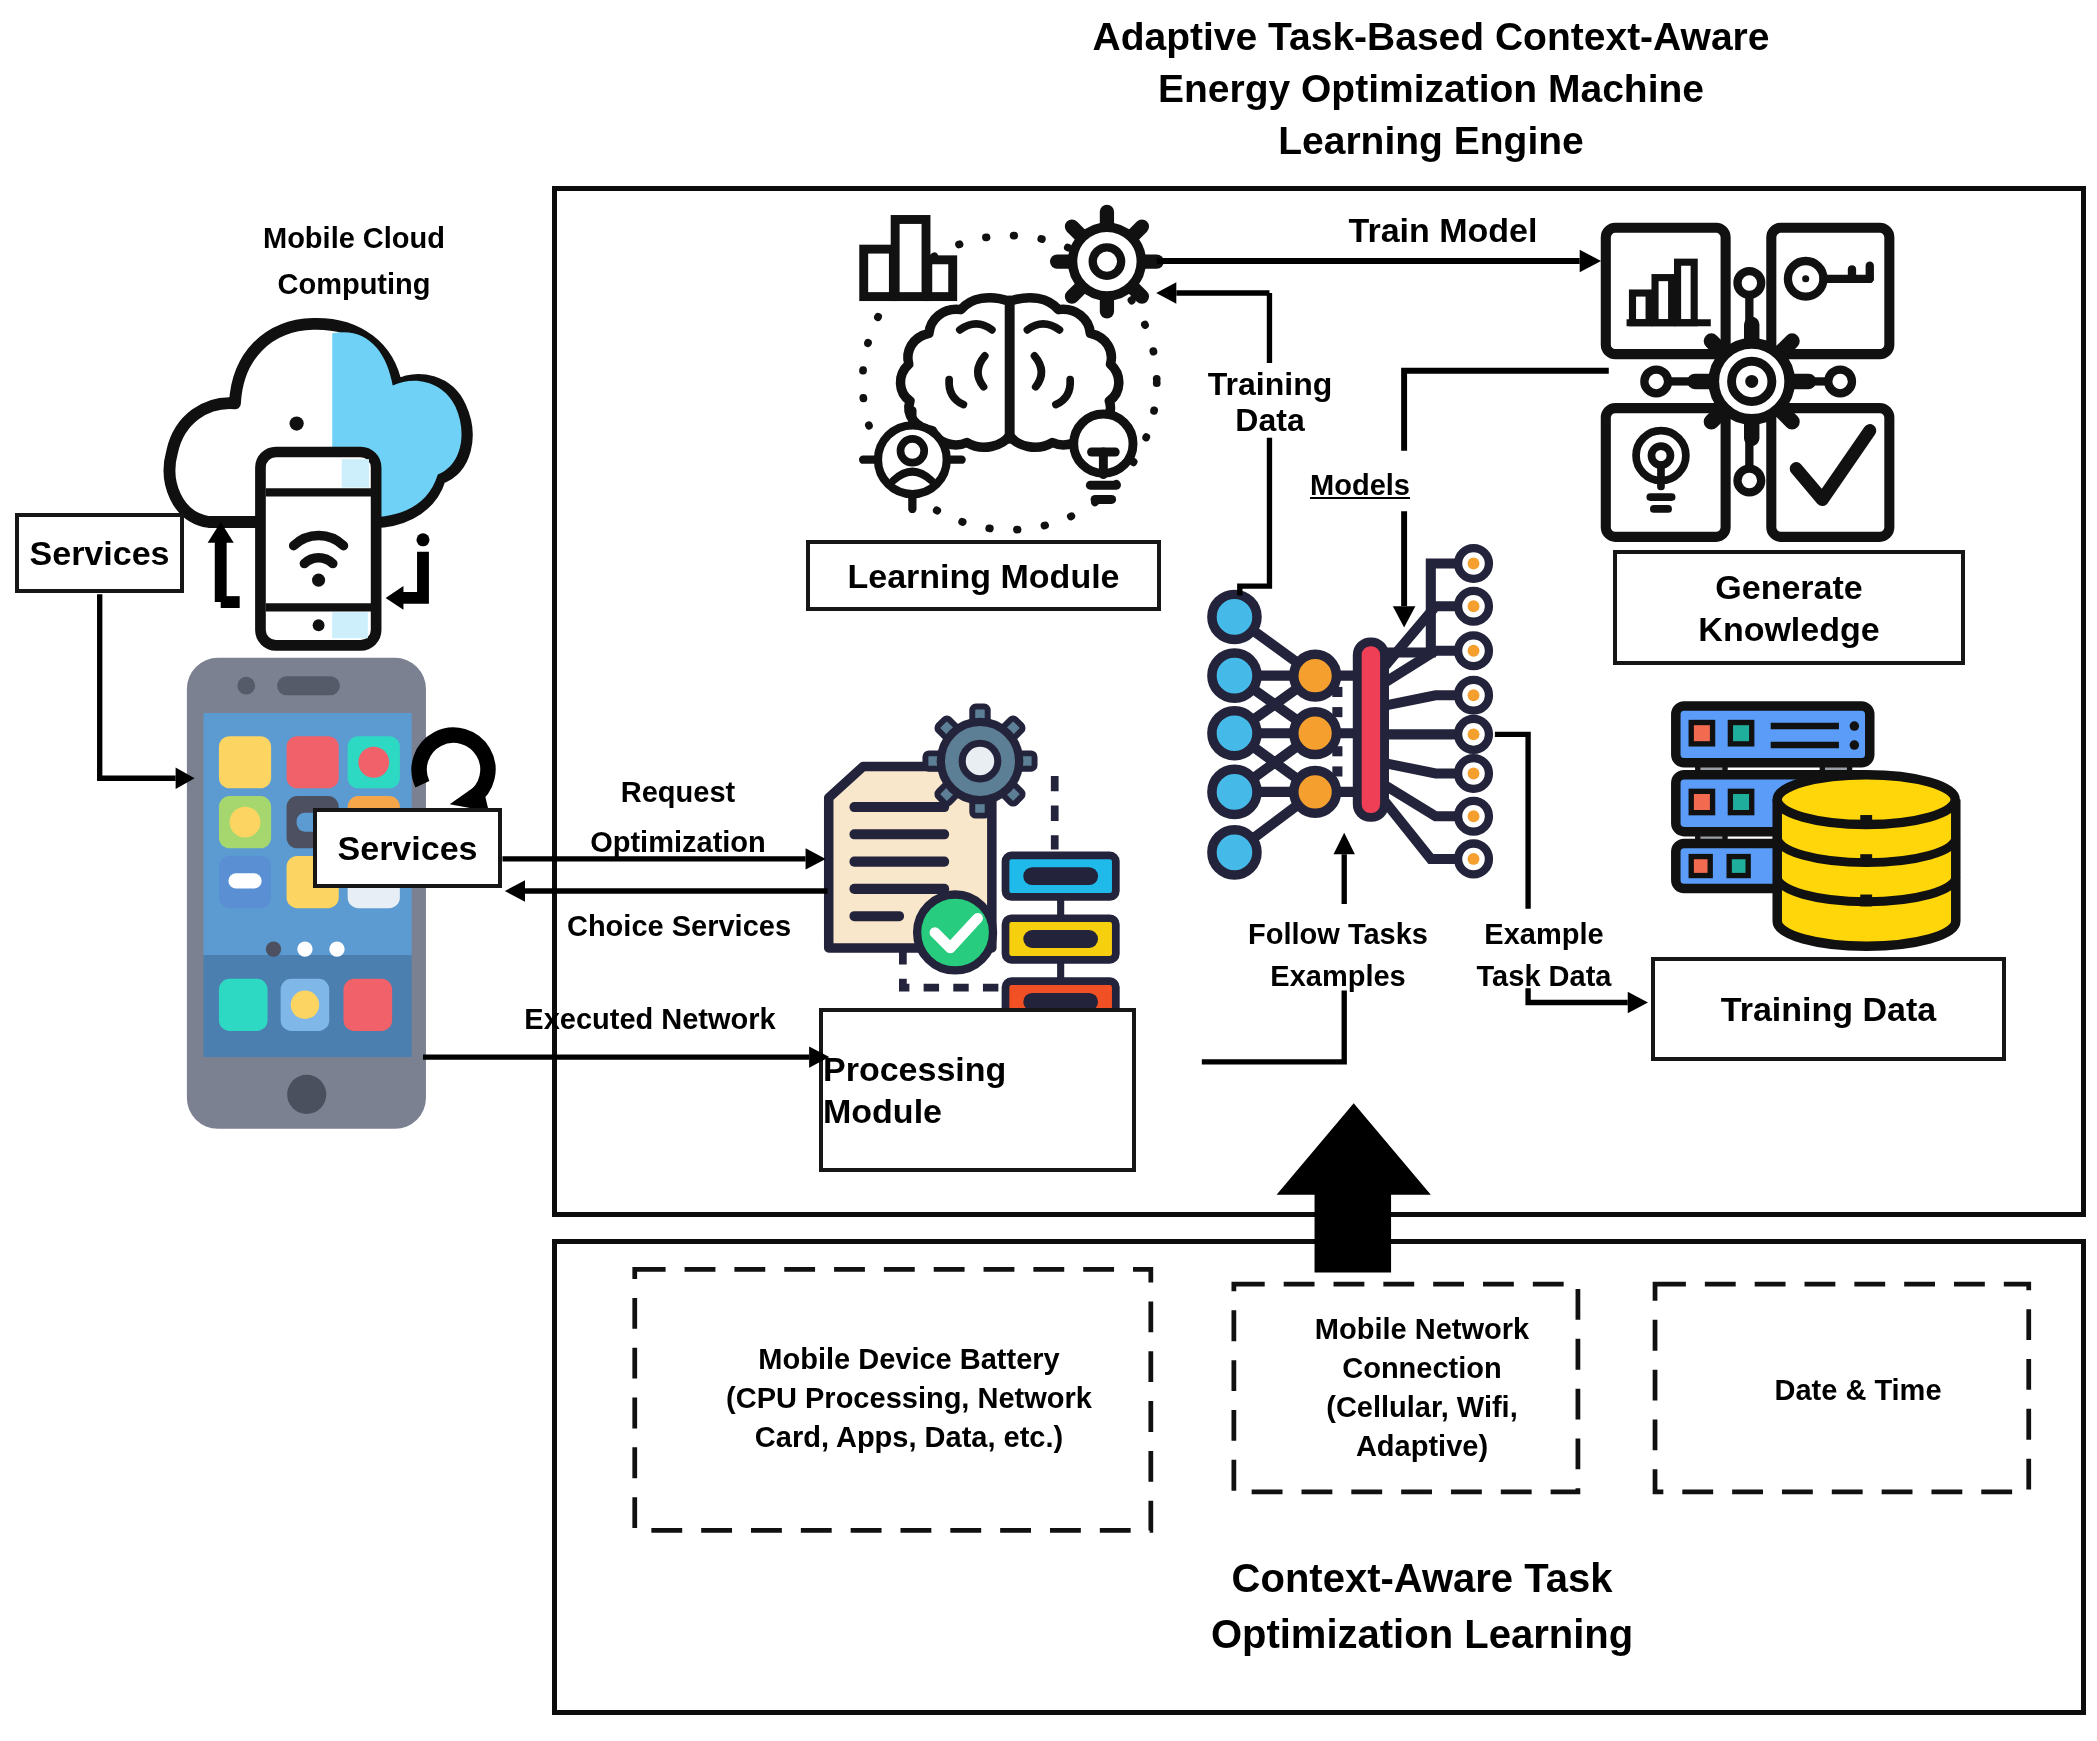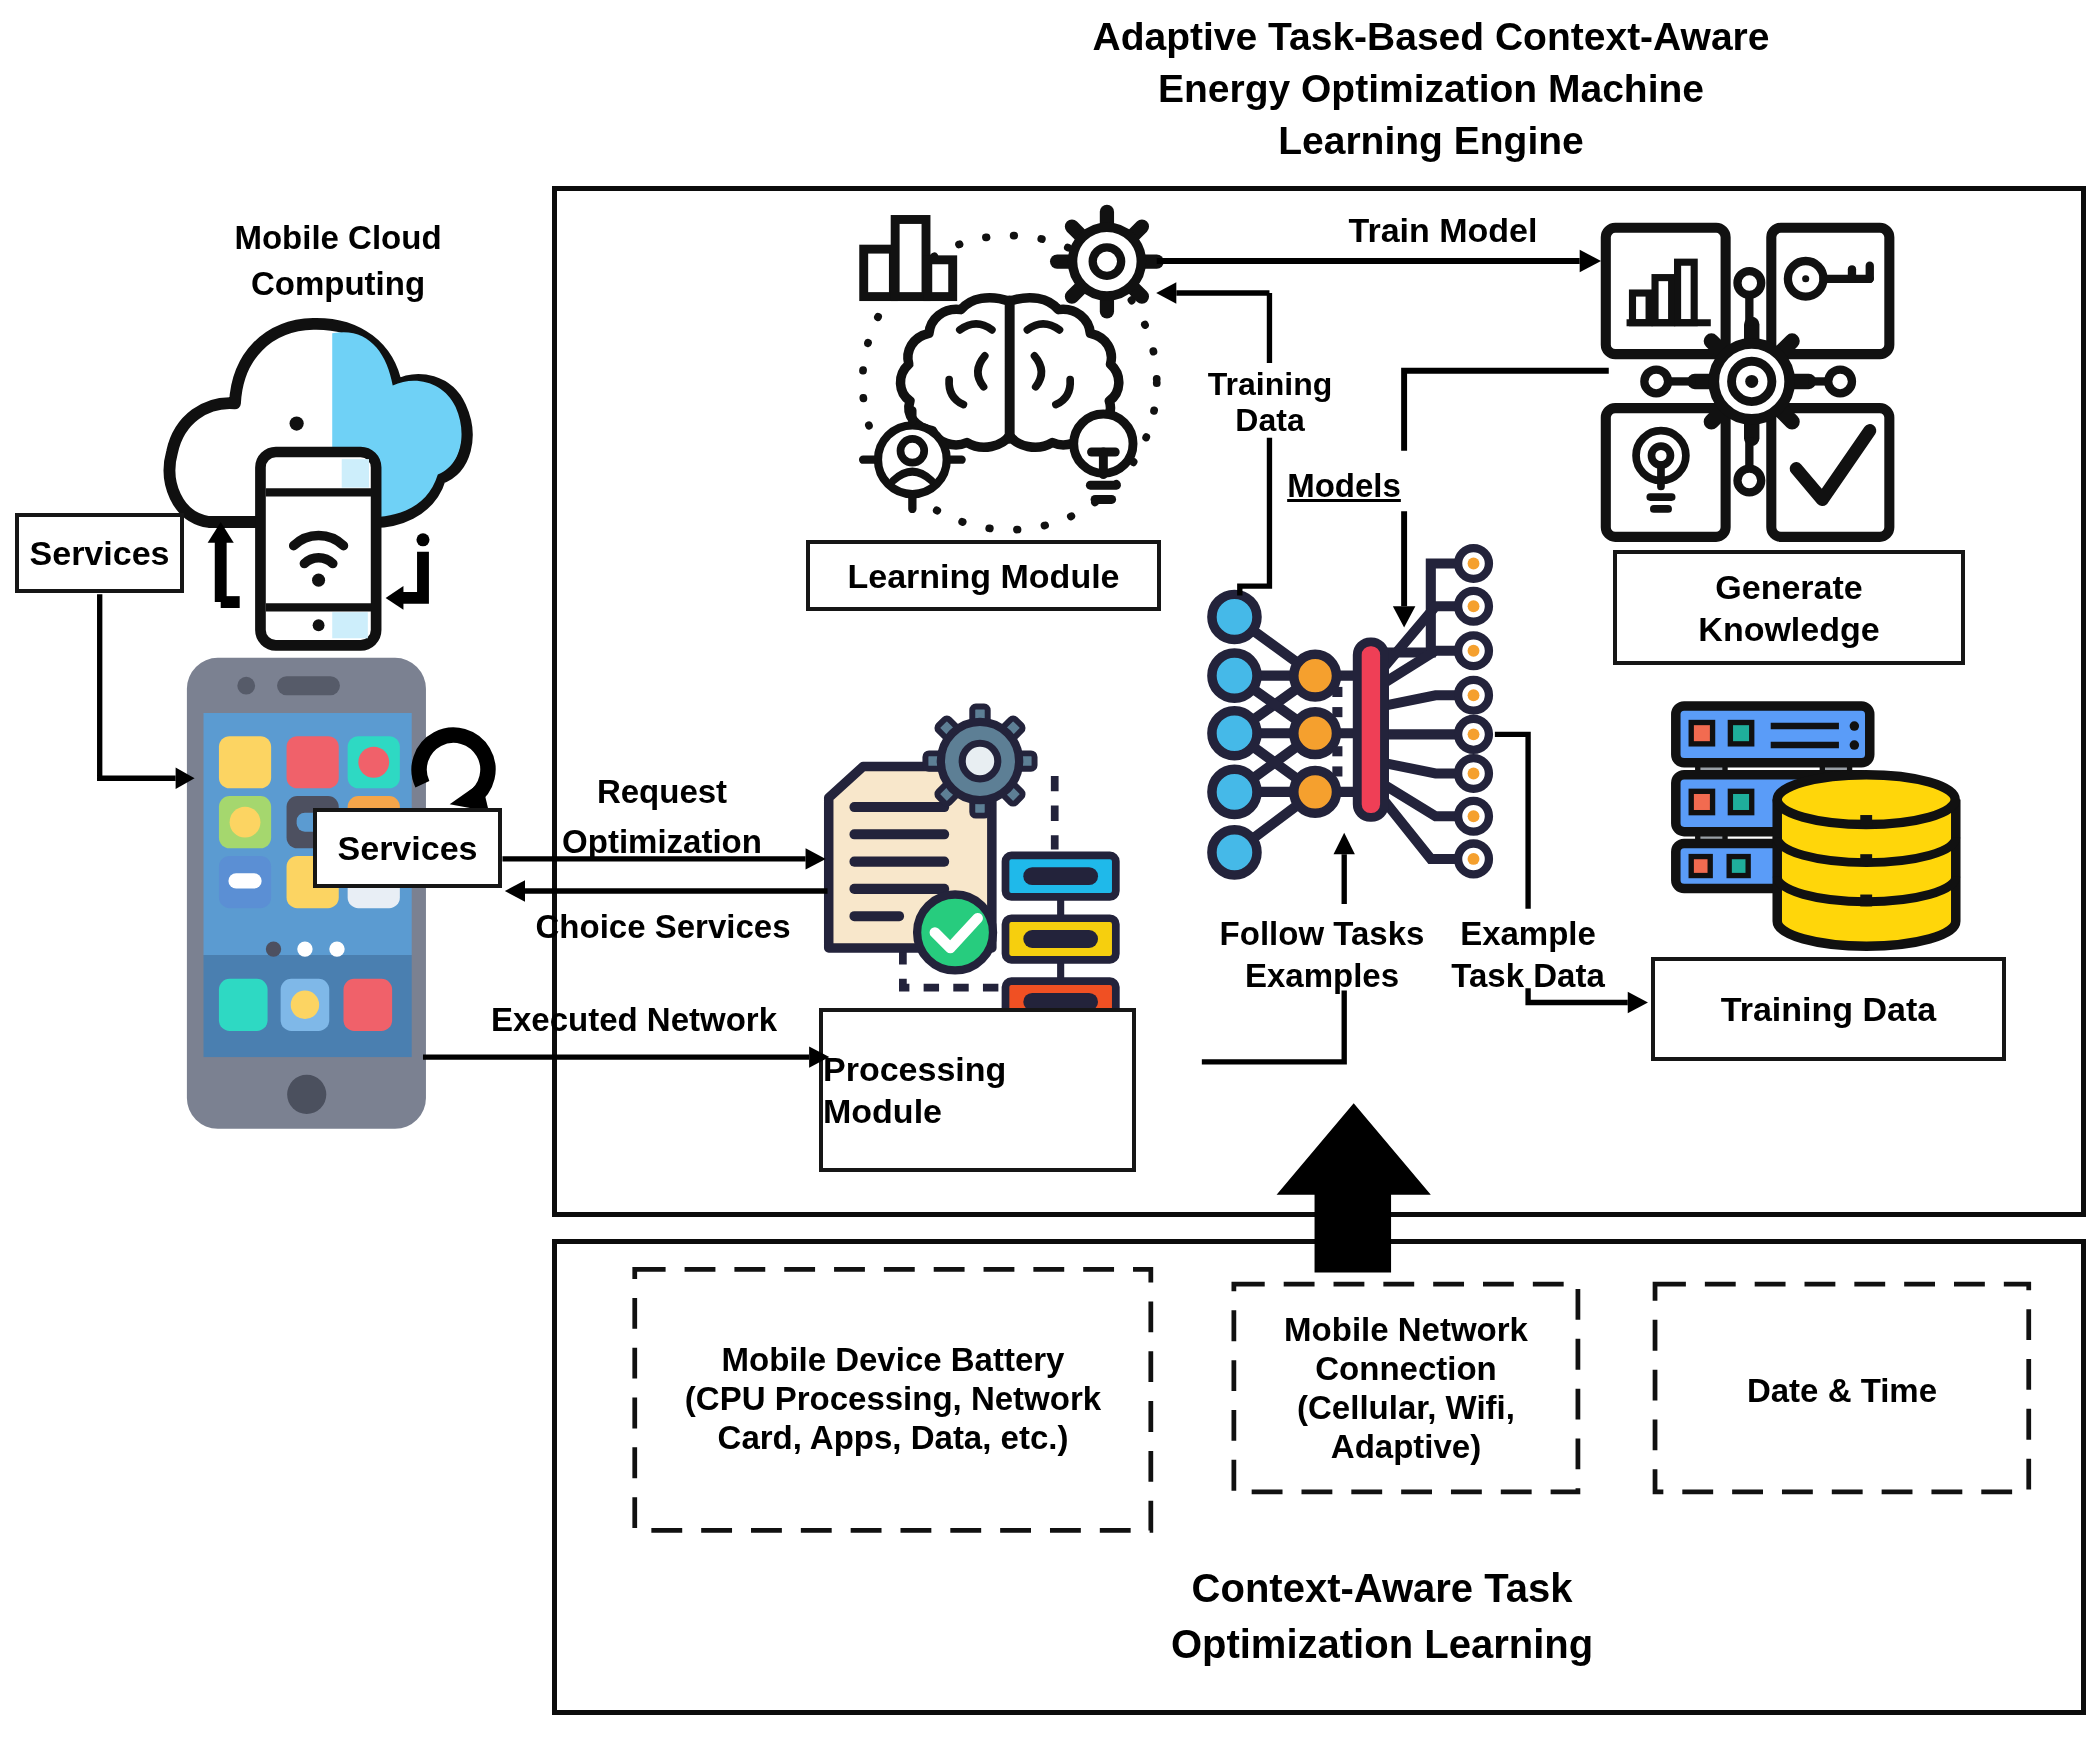--- a/index.html
+++ b/index.html
@@ -12,7 +12,7 @@
   .lbl{position:absolute;transform:translateX(-50%);text-align:center;white-space:nowrap;line-height:1.0;}
   .lbl span{display:block;}
   .boxlbl{display:flex;align-items:center;justify-content:center;flex-direction:column;}
-  .f56{font-size:33px;line-height:39px;}
+  .f56{font-size:29px;line-height:39px;margin-left:16px;}
   .f58{font-size:34px;line-height:42px;}
   .title{font-size:39px;line-height:52px;}
   .caption{font-size:40px;line-height:56px;}

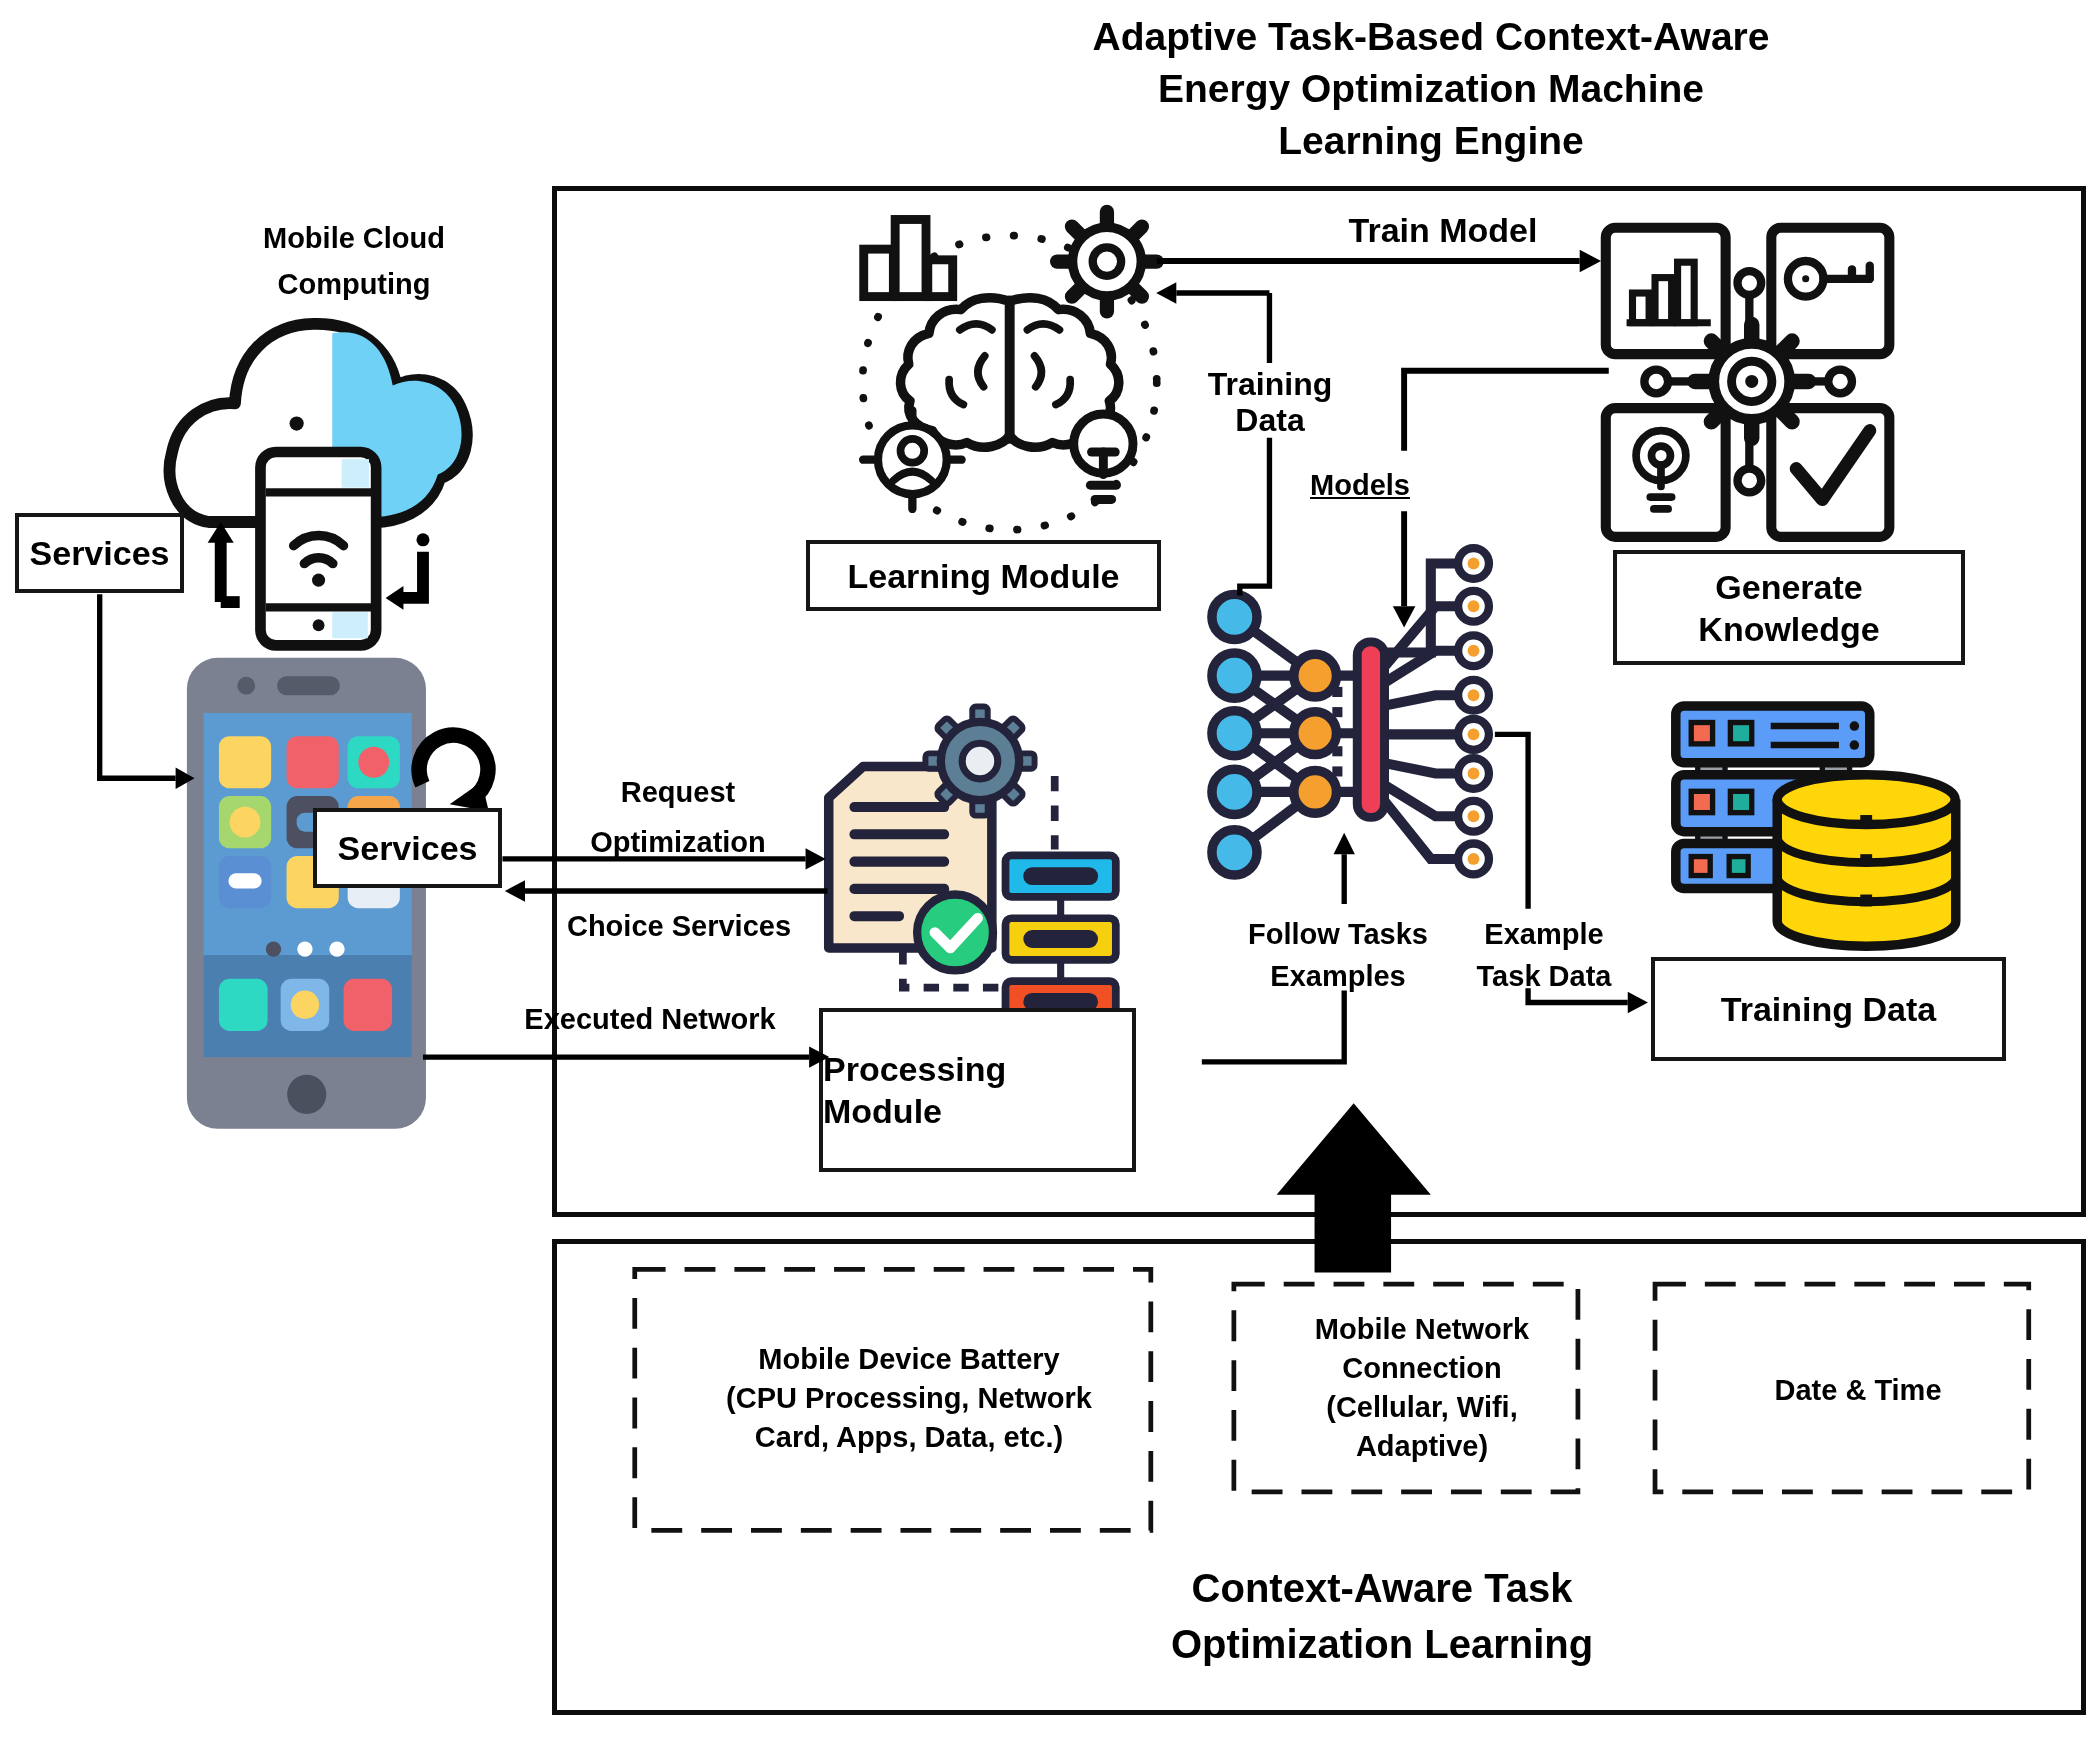--- a/index.html
+++ b/index.html
@@ -445,7 +445,7 @@
     <div class="lbl f56" style="left:1842px;top:1371px;">
       <span>Date &amp; Time</span>
     </div>
-    <div class="lbl caption" style="left:1382px;top:1550px;margin-top:10px;">
+    <div class="lbl caption" style="left:1422px;top:1550px;">
       <span>Context-Aware Task</span>
       <span>Optimization Learning</span>
     </div>

